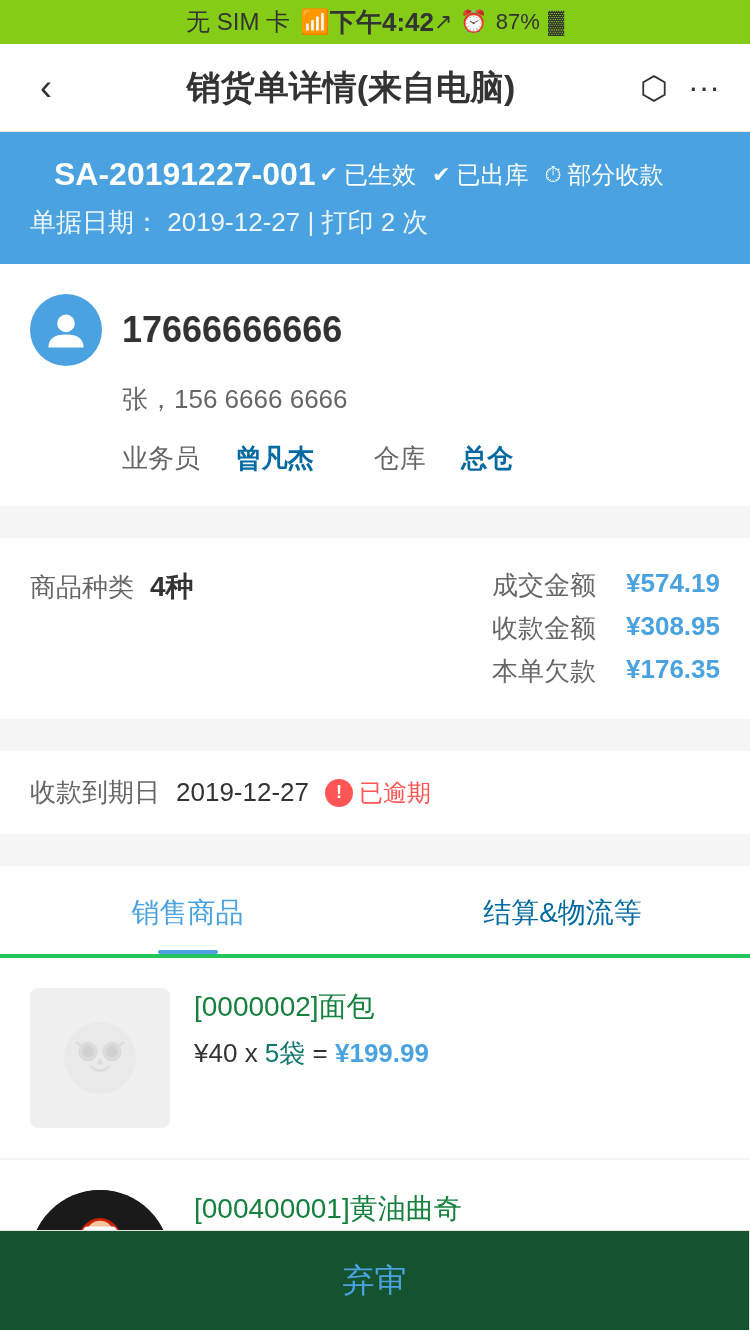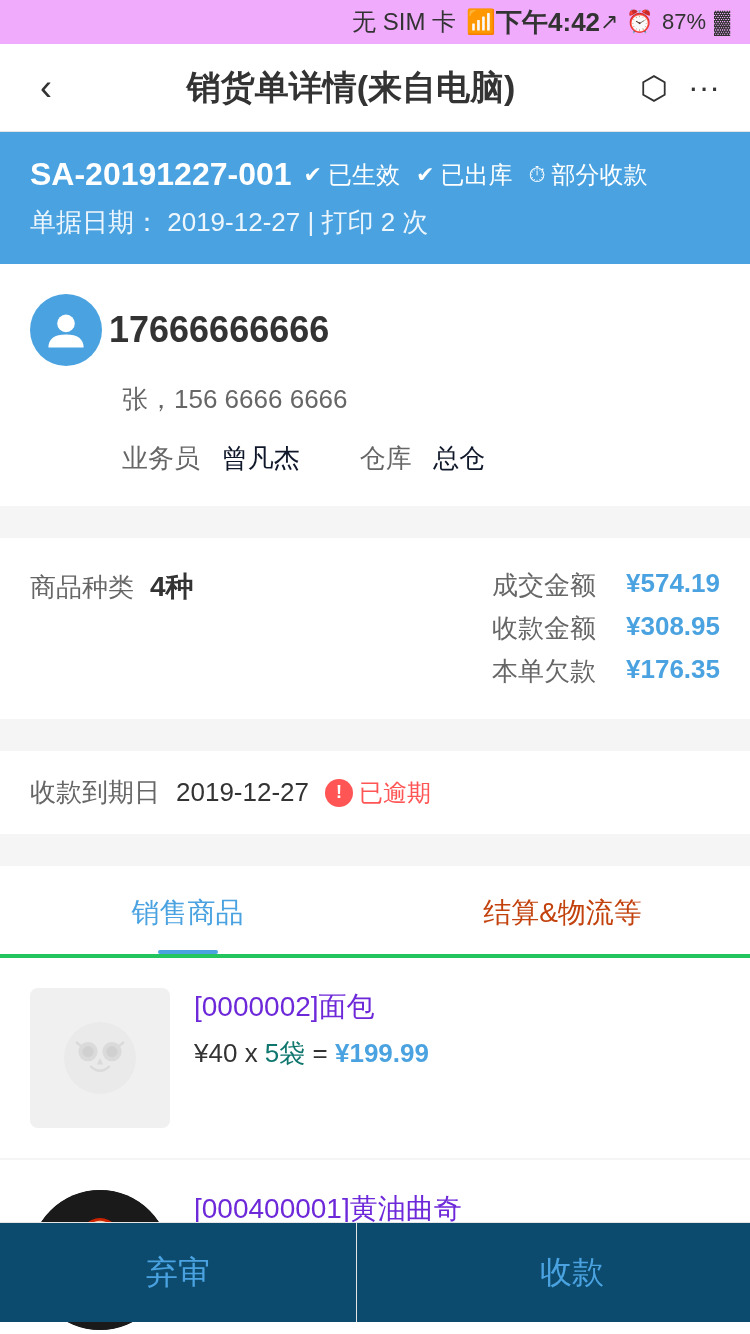--- a/index.html
+++ b/index.html
@@ -15,11 +15,11 @@
 
     
     .status-bar {
-      background: #f0abfc;
+      background: #84cc16;
       height: 44px;
       display: flex;
       align-items: center;
-      justify-content: flex-end;
+      justify-content: center;
       padding: 18px 20px;
       font-size: 24px;
       color: #333;

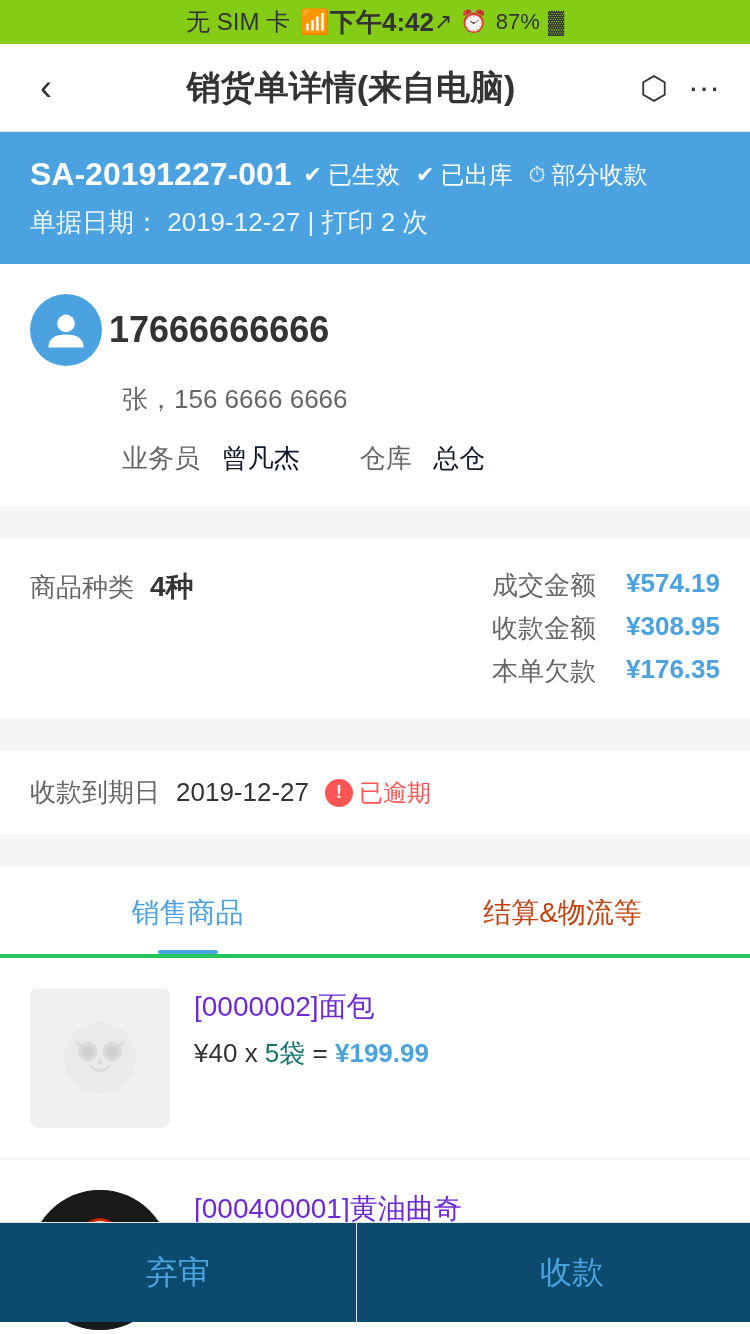--- a/index.html
+++ b/index.html
@@ -69,8 +69,9 @@
     .order-header-top {
       display: flex;
       align-items: center;
-      gap: 12px;
+      gap: 4px;
       margin-bottom: 12px;
+      margin-left: 24px;
     }
     .order-id {
       font-size: 32px;

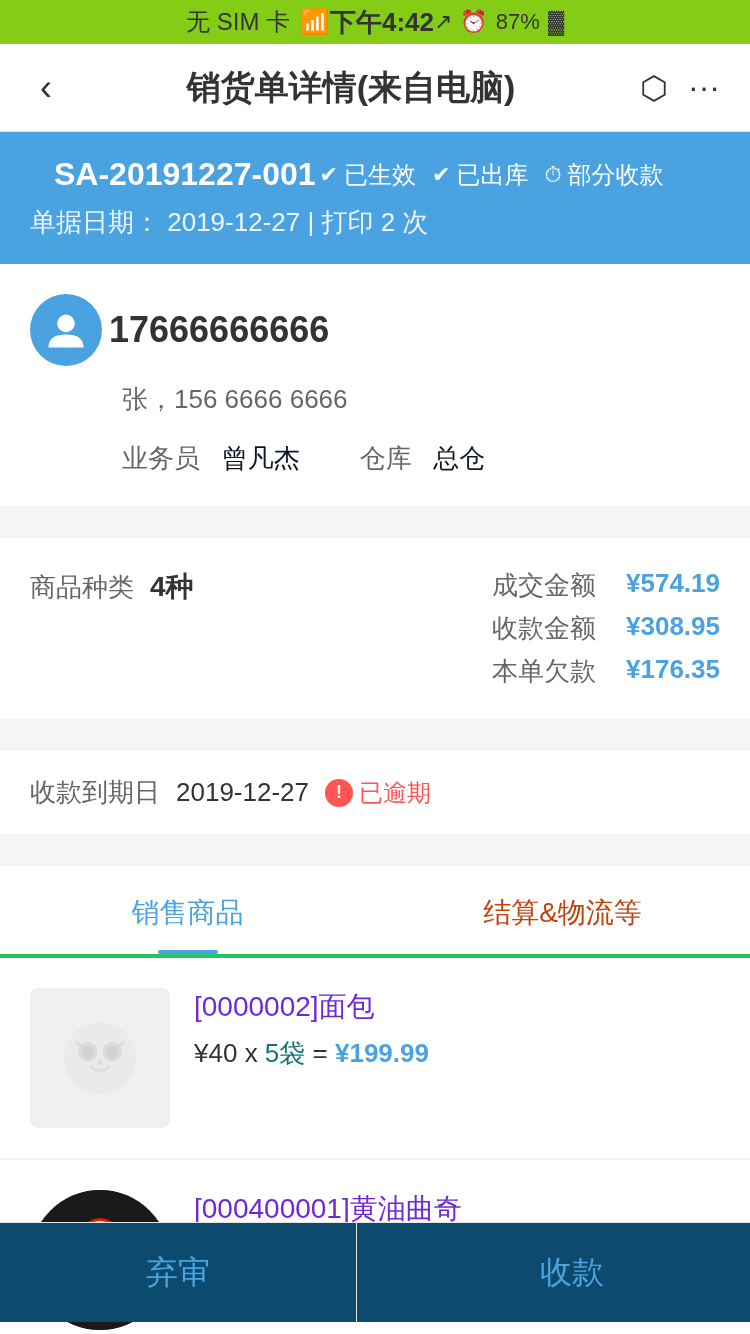--- a/index.html
+++ b/index.html
@@ -103,7 +103,7 @@
     .customer-top {
       display: flex;
       align-items: center;
-      gap: 7px;
+      gap: 20px;
       margin-bottom: 16px;
     }
     .customer-avatar {

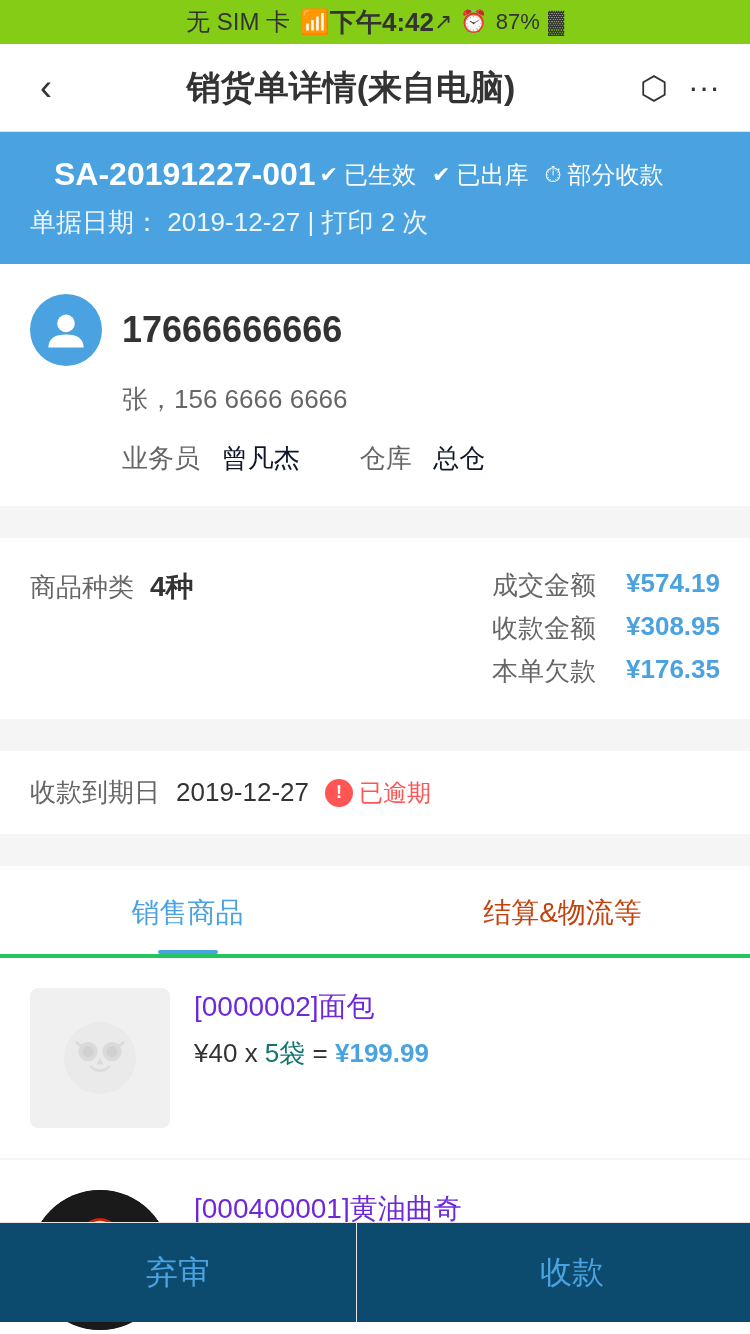--- a/index.html
+++ b/index.html
@@ -136,7 +136,7 @@
       padding-left: 92px;
     }
     .meta-label { color: #666; margin-top: 40px; }
-    .meta-value { color: #0f172a; font-weight: 400; }
+    .meta-value { color: #0369a1; font-weight: 700; margin-left: 14px; }
 
     
     .summary-section {

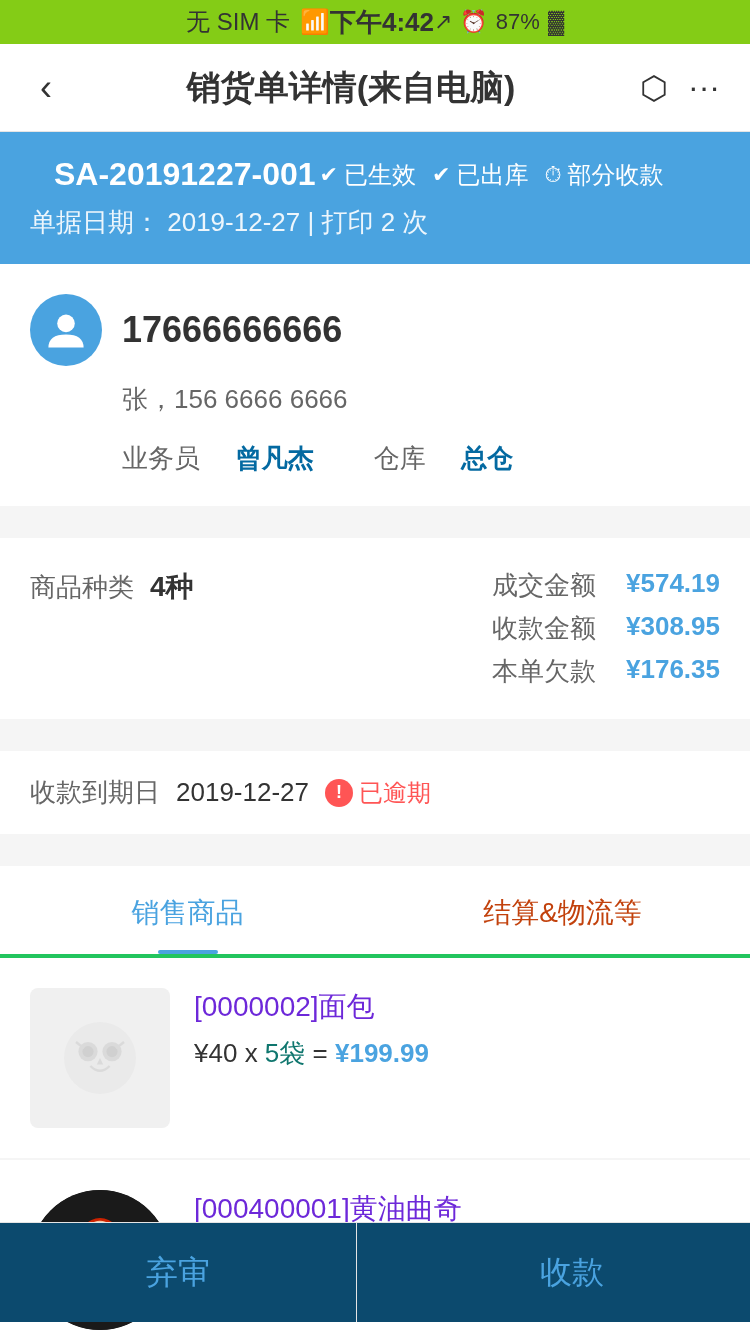--- a/index.html
+++ b/index.html
@@ -217,7 +217,7 @@
       text-align: center;
       padding: 28px 0 22px;
       font-size: 28px;
-      color: #c2410c;
+      color: #0369a1;
       cursor: pointer;
       position: relative;
     }

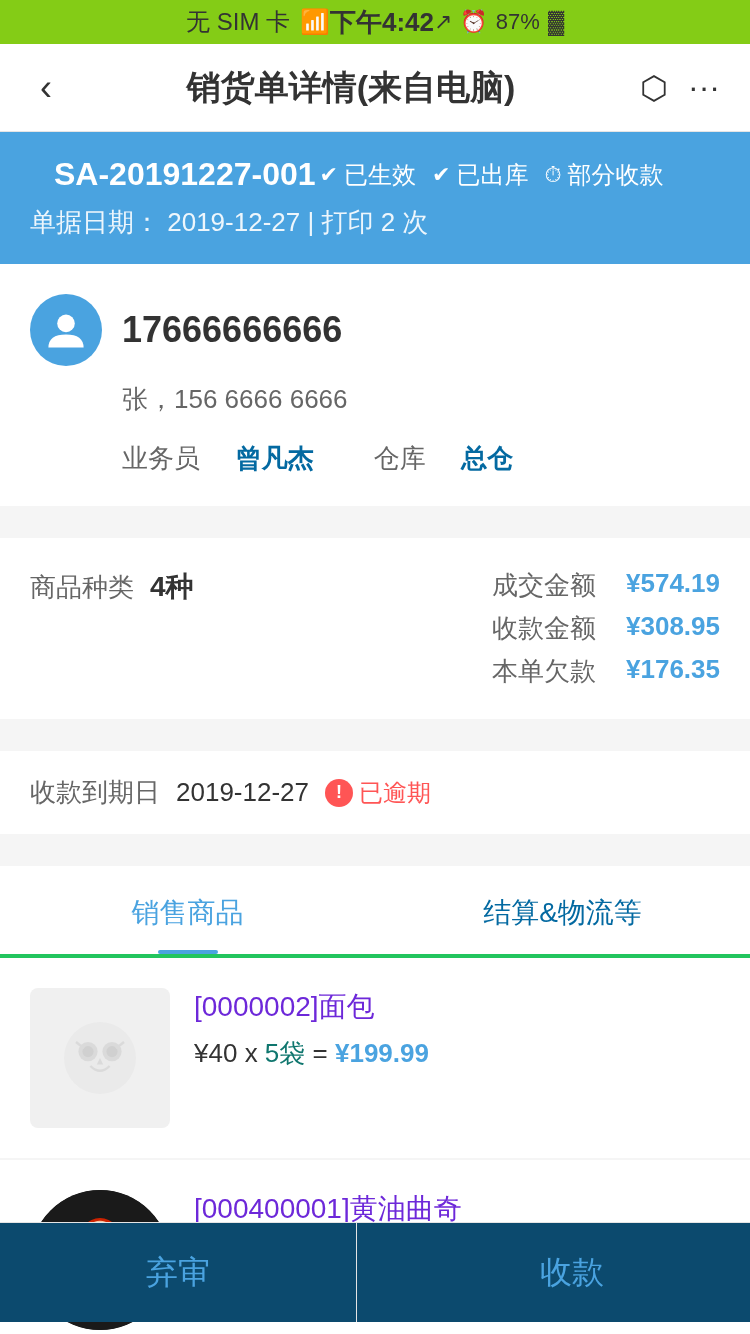--- a/index.html
+++ b/index.html
@@ -269,7 +269,7 @@
     }
     .product-name {
       font-size: 28px;
-      color: #6d28d9;
+      color: #15803d;
       margin-bottom: 10px;
     }
     .product-sku {

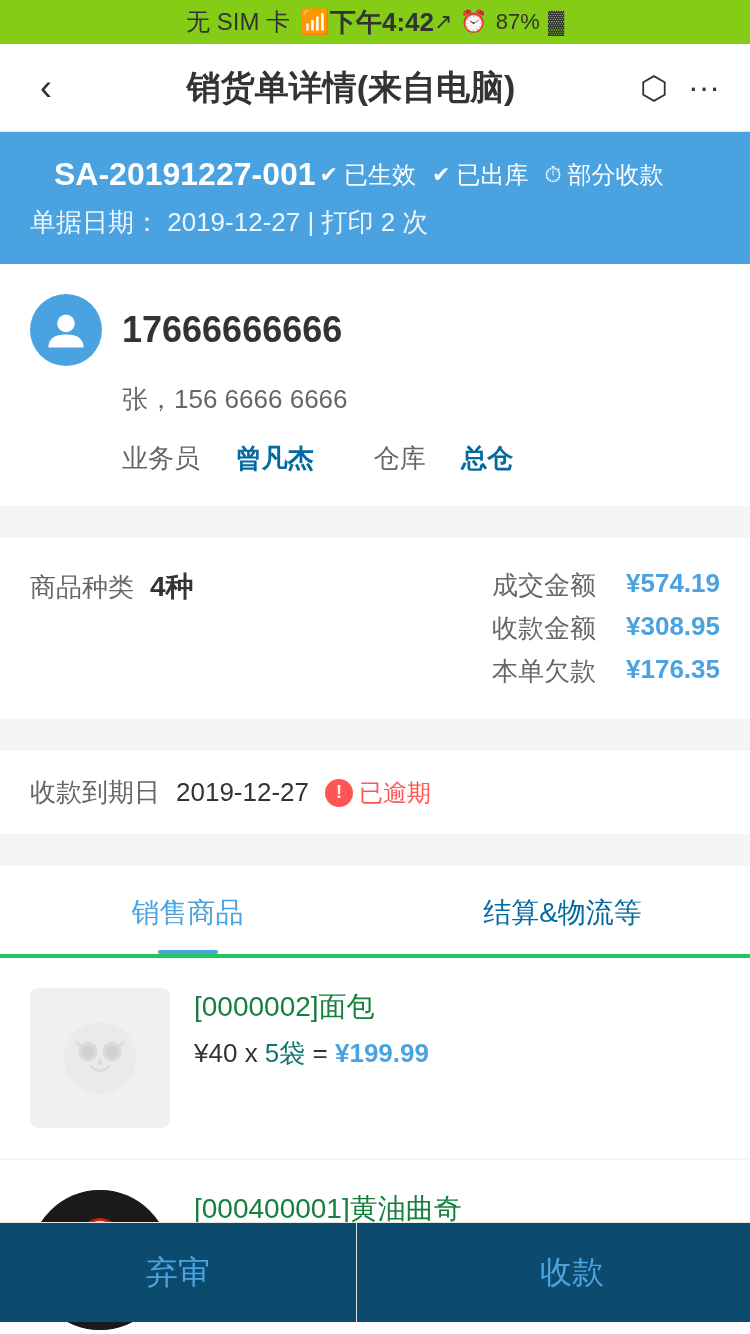--- a/index.html
+++ b/index.html
@@ -309,11 +309,11 @@
     
     .bottom-actions {
       position: fixed;
-      bottom: 12px;
+      bottom: 4px;
       left: 0;
       width: 750px;
       height: 100px;
-      background: #0c4a6e;
+      background: #14532d;
       border-top: 1px solid #e5e5e5;
       display: flex;
       gap: 37px;

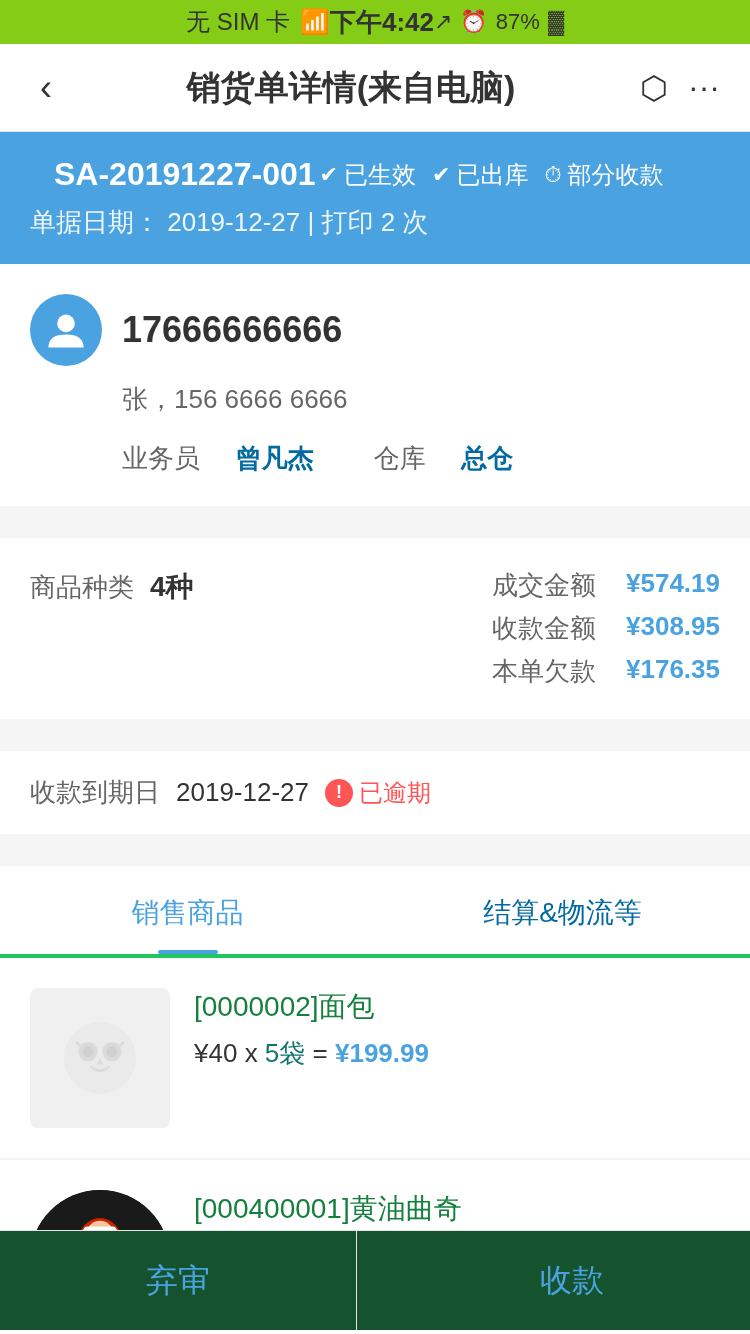--- a/index.html
+++ b/index.html
@@ -527,7 +527,6 @@
 
 <div class="bottom-actions">
   <button class="action-btn cancel">弃审</button>
-  <button class="action-btn confirm">收款</button>
 </div>
 
 </body></html>

